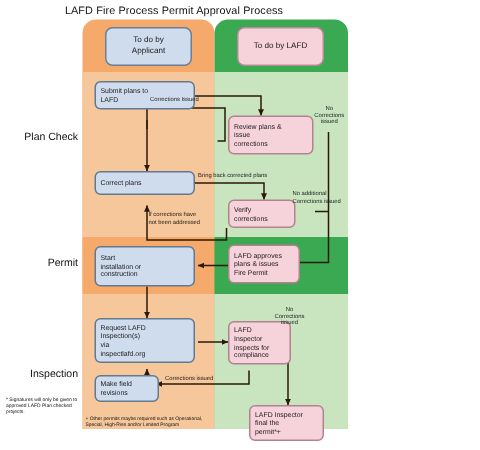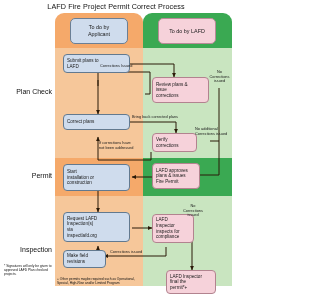--- a/index.html
+++ b/index.html
@@ -71,7 +71,7 @@
   <div class="fill fill-app-light2"></div>
   <div class="fill fill-lafd-light2"></div>
 
-  <div class="title">LAFD  Fire Project Permit Correct Process</div>
+  <div class="title">LAFD  Fire Process Permit Approval Process</div>
 
   <div class="hdr hdr-app">
     <span style="white-space: pre-line;">To do by

